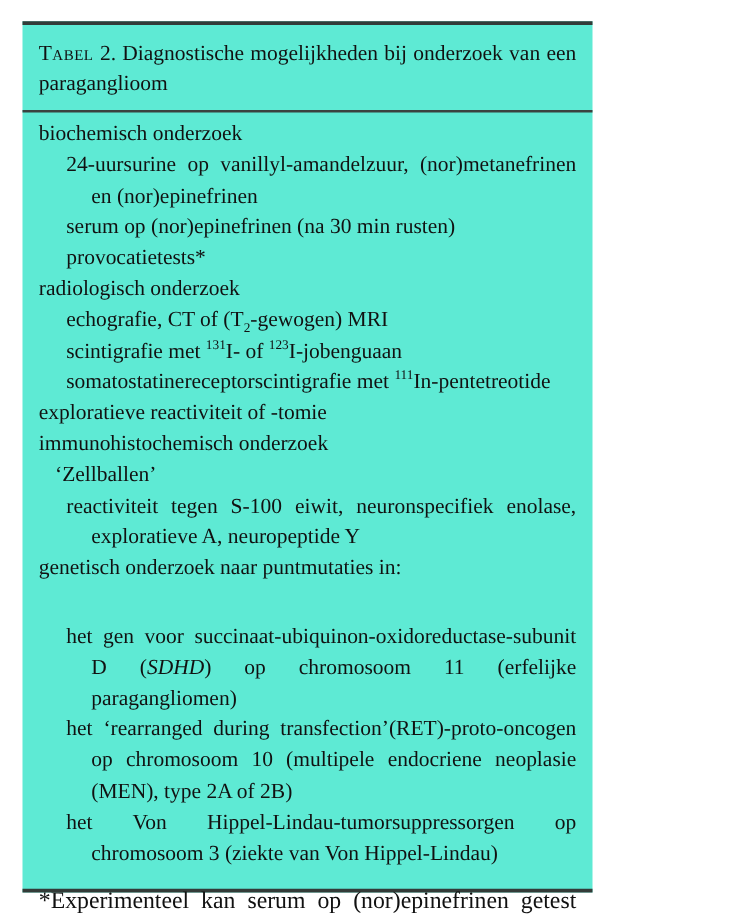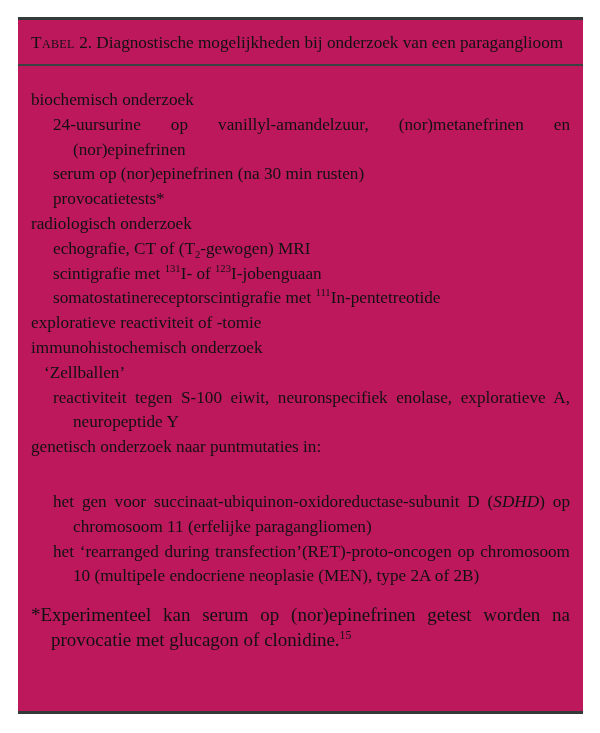--- a/index.html
+++ b/index.html
@@ -19,8 +19,8 @@
     position: absolute;
     left: 18px;
     top: 17px;
-    width: 565px;
-    background: #be185d;
+    width: 456px;
+    background: #5eead4;
     border-top: 3px solid #333b38;
     border-bottom: 3px solid #333b38;
     box-sizing: border-box;

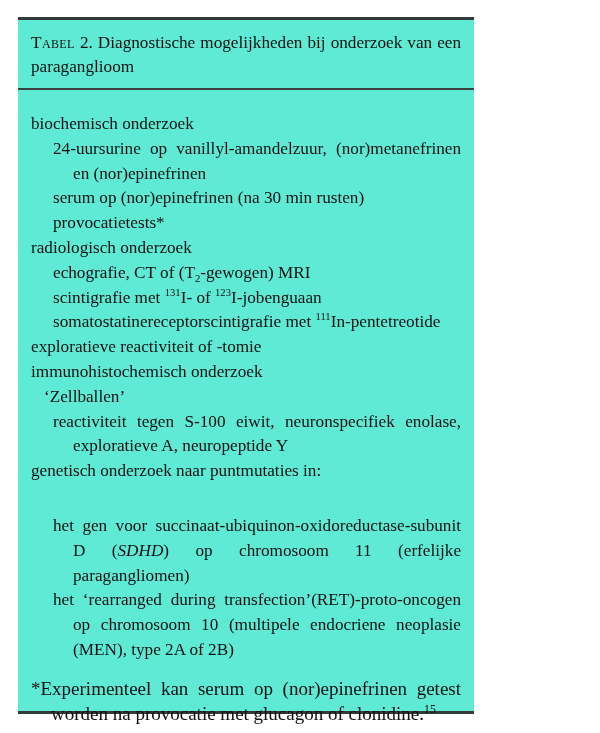--- a/index.html
+++ b/index.html
@@ -43,7 +43,7 @@
 
   
   .body-list {
-    padding: 22px 13px 0 13px;
+    padding: 5px 13px 0 13px;
   }
   .row {
     font-size: 17.2px;

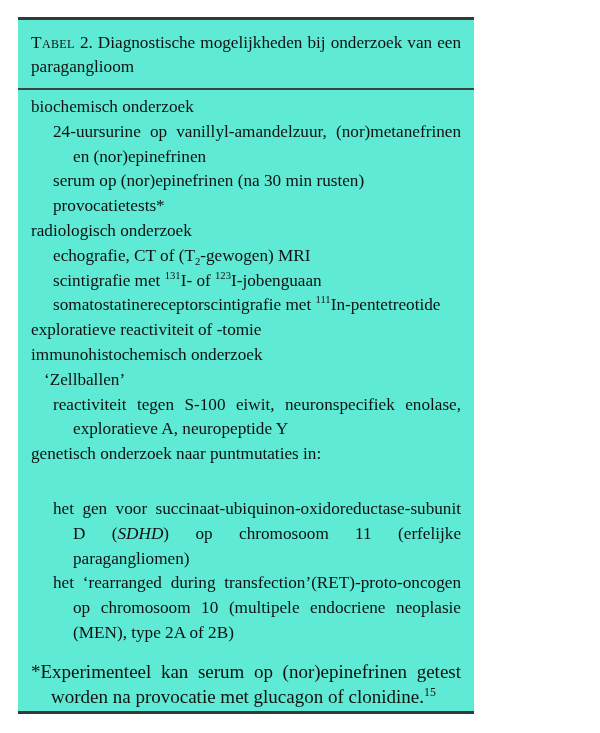--- a/index.html
+++ b/index.html
@@ -101,6 +101,7 @@
       <div class="row lvl0" style="text-align-last: left;">genetisch onderzoek naar puntmutaties in:</div>
       <div class="row hang1" style="text-align-last: left; margin-top: 30px;"><span>het gen voor succinaat-ubiquinon-oxidoreductase-subunit D (</span><i>SDHD</i><span>) op chromosoom 11 (erfelijke paragangliomen)</span></div>
       <div class="row hang1" style="text-align-last: left; font-family: Liberation Serif, serif;">het ‘rearranged during transfection’(RET)-proto-oncogen op chromosoom 10 (multipele endocriene neoplasie (MEN), type 2A of 2B)</div>
+      <div class="row hang1" style="text-align-last: left;">het Von Hippel-Lindau-tumorsuppressorgen op chromosoom 3 (ziekte van Von Hippel-Lindau)</div>
     </div>
 
   <div class="footnote" style="text-align-last: left;">

